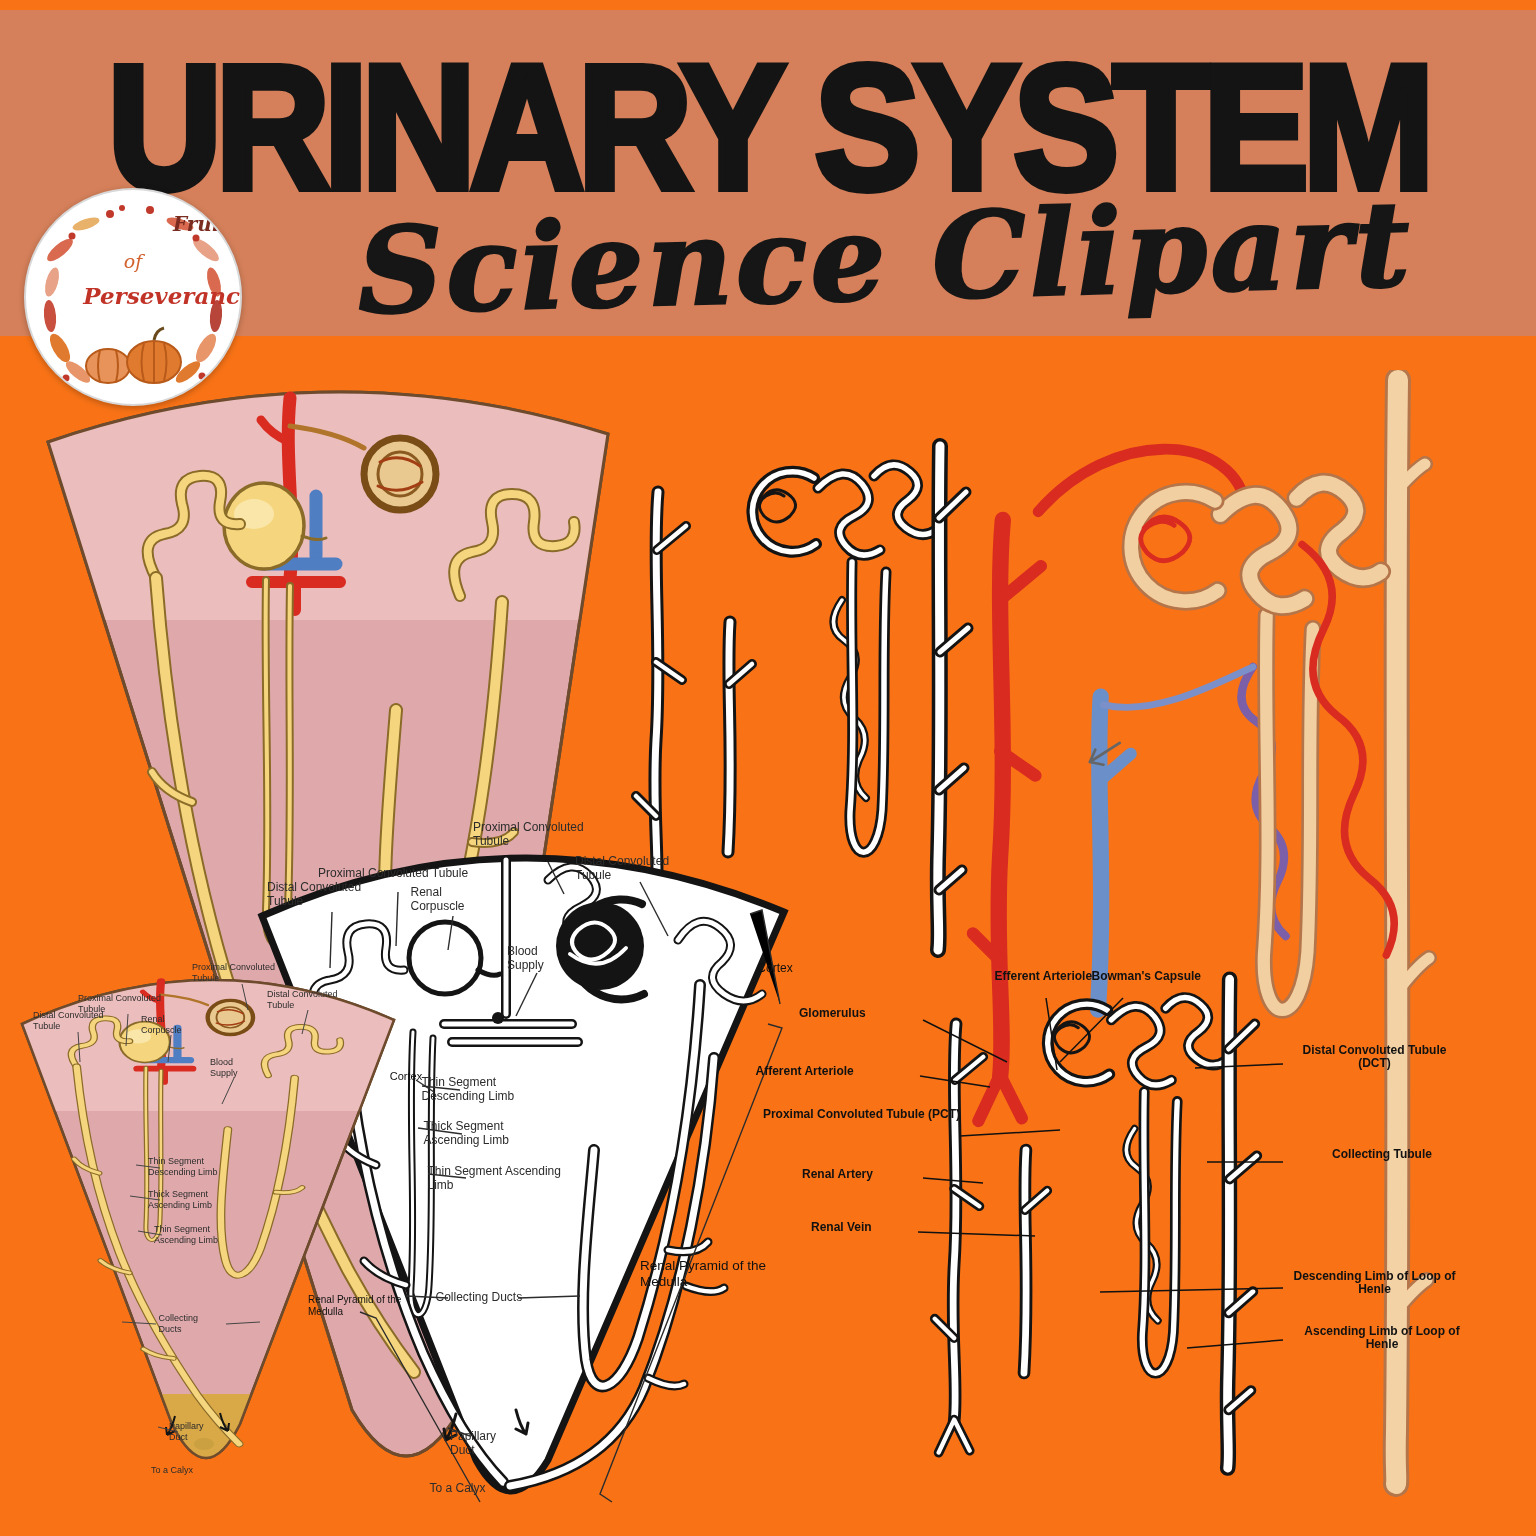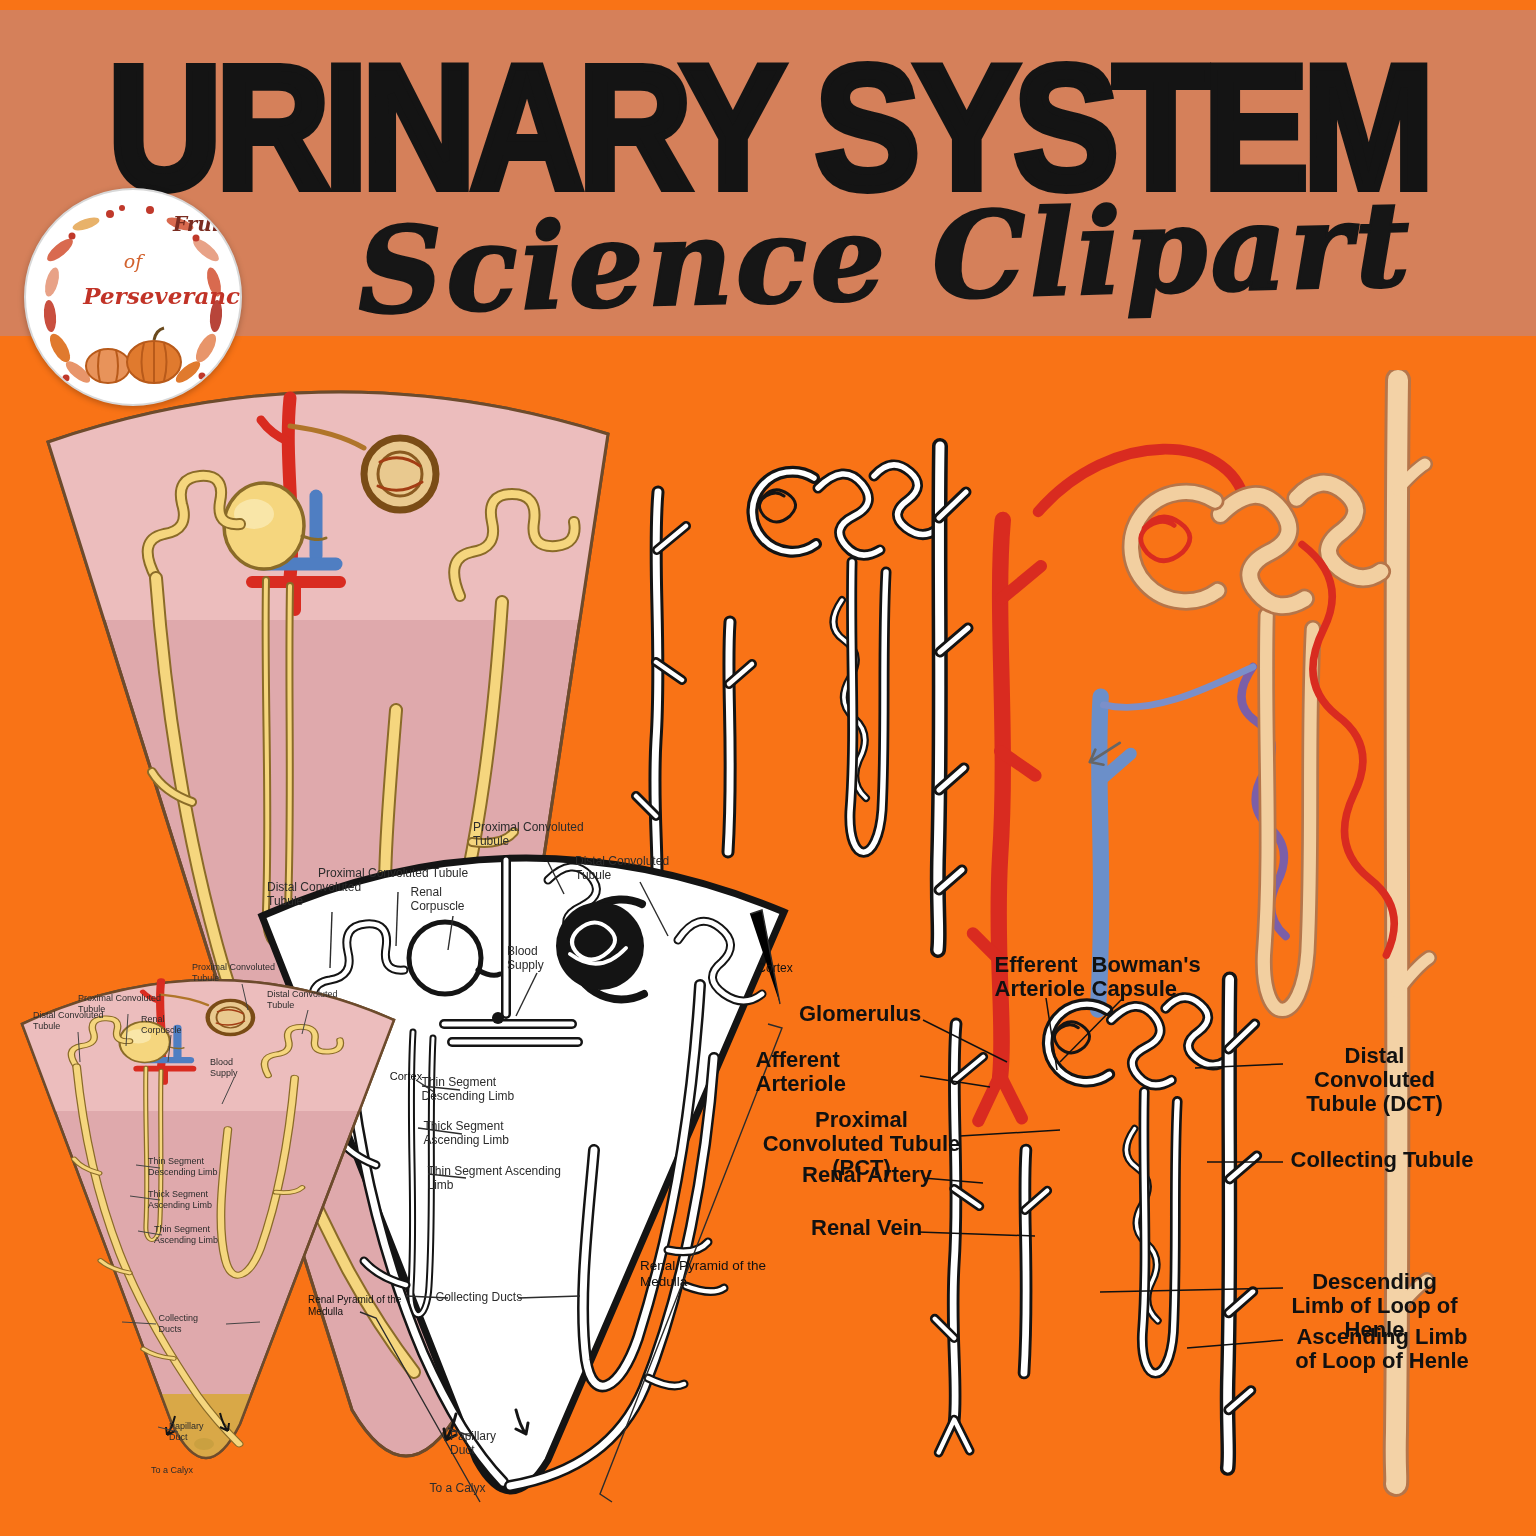--- a/index.html
+++ b/index.html
@@ -32,7 +32,7 @@
        color:#2c2c2c;line-height:1.18;}
   .lbl-c{font-size:12px;}
   .lbl-b{font-size:9px;}
-  .lbl-f{font-size:22px;font-weight:bold;color:#111;line-height:1.1;}
+  .lbl-f{font-size:12px;font-weight:bold;color:#111;line-height:1.1;}
   .lbl-bold{font-weight:normal;color:#111;}
   .lbl-left{transform:none;text-align:center;}
 </style>

